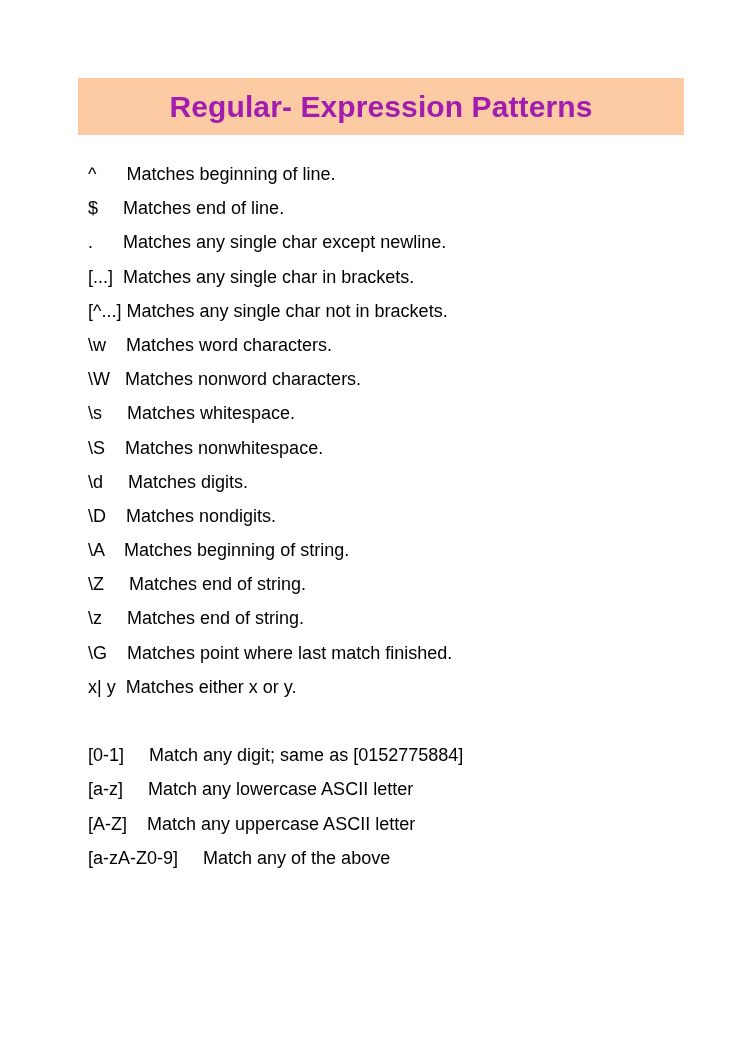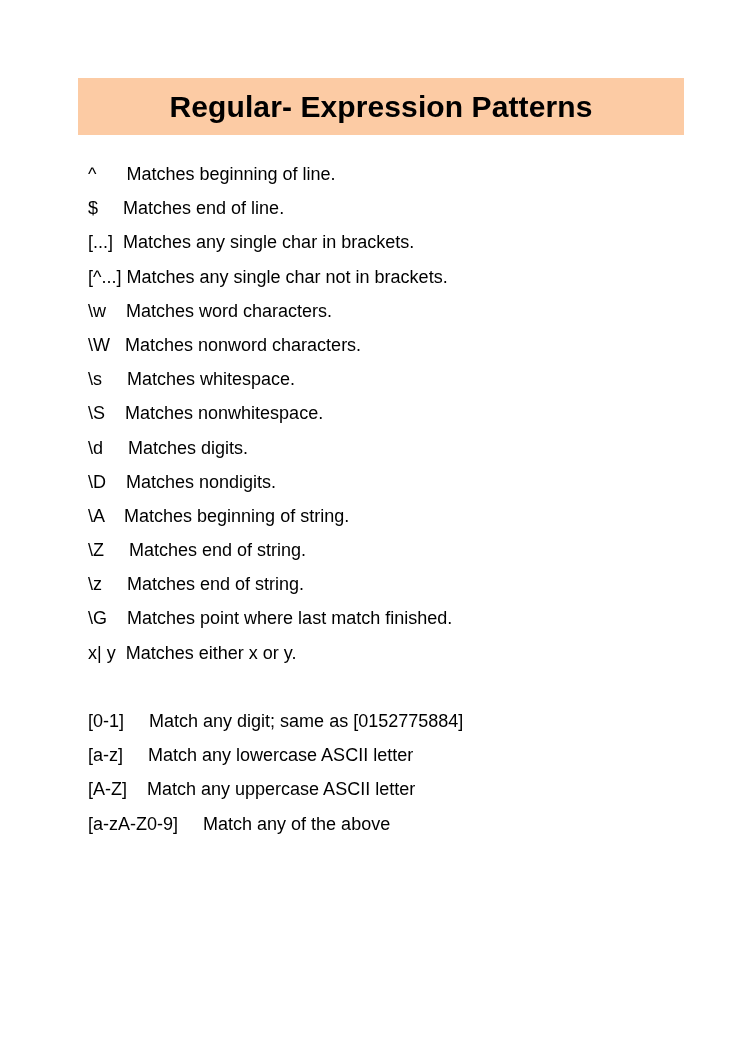--- a/index.html
+++ b/index.html
@@ -40,7 +40,7 @@
     font-weight: bold;
     font-size: 30px;
     line-height: 1;
-    color: #000000;
+    color: #a21caf;
     letter-spacing: 0.1px;
     white-space: pre;
   }

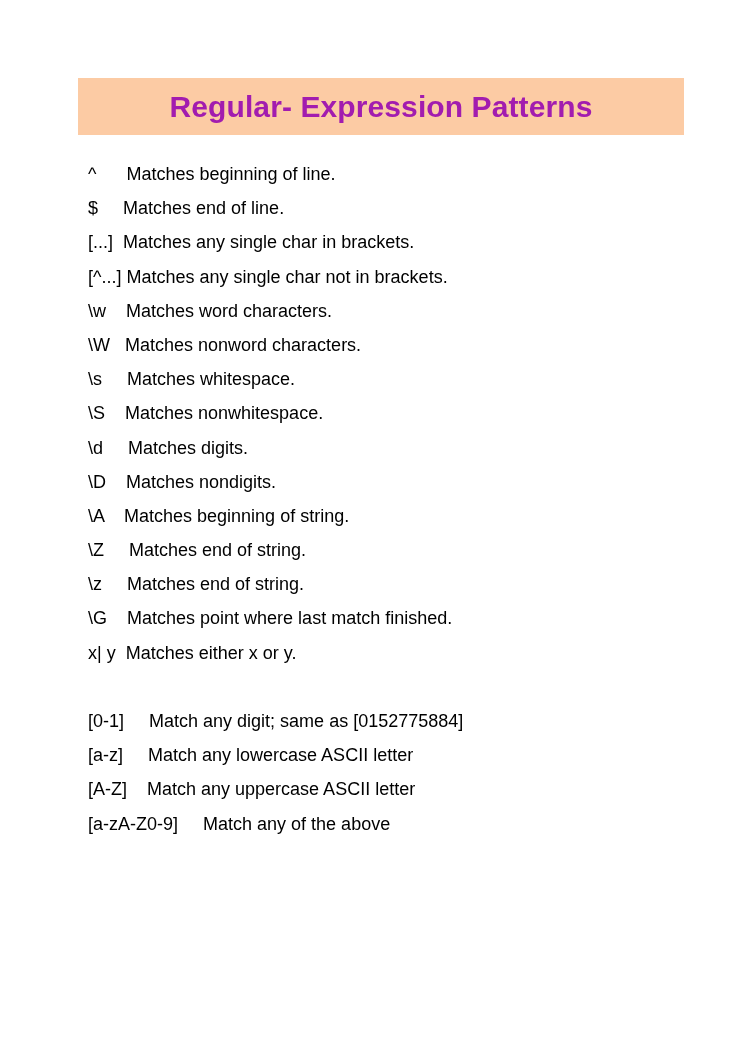--- a/index.html
+++ b/index.html
@@ -86,6 +86,7 @@
     <div>
       <div class="line"><span class="pattern">^</span><span class="gap">      </span><span class="desc">Matches beginning of line.</span></div>
       <div class="line"><span class="pattern">$</span><span class="gap">     </span><span class="desc">Matches end of line.</span></div>
+      <div class="line"><span class="pattern">.</span><span class="gap">      </span><span class="desc">Matches any single char except newline.</span></div>
       <div class="line"><span class="pattern">[...]</span><span class="gap">  </span><span class="desc">Matches any single char in brackets.</span></div>
       <div class="line"><span class="pattern">[^...]</span><span class="gap"> </span><span class="desc">Matches any single char not in brackets.</span></div>
       <div class="line"><span class="pattern">\w</span><span class="gap">    </span><span class="desc">Matches word characters.</span></div>

